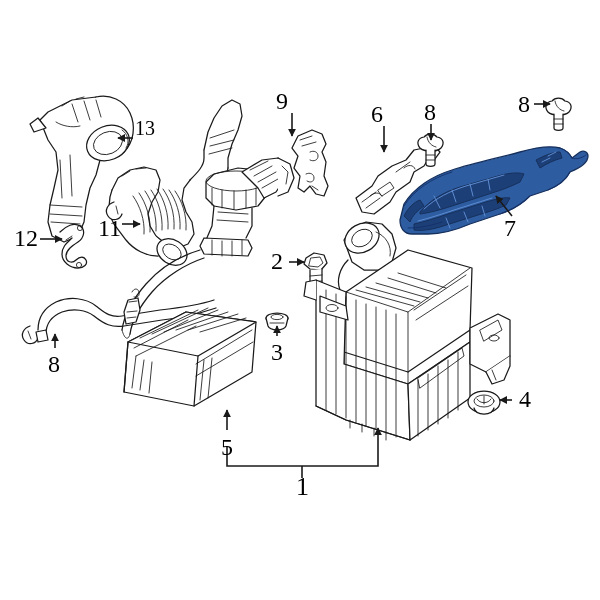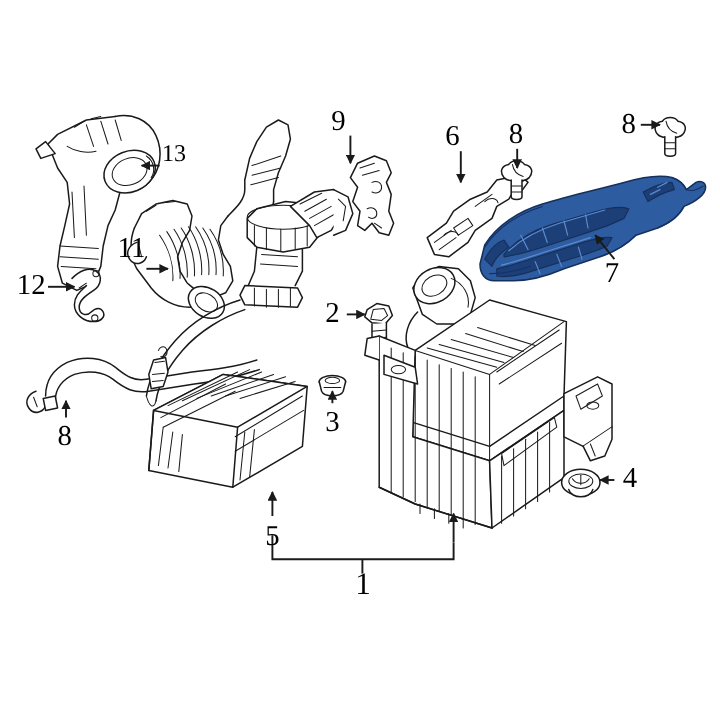--- a/index.html
+++ b/index.html
@@ -370,7 +370,7 @@
   </svg>
 
   <div class="callout" style="left:135px;top:118px;font-size:20px;">13</div>
-  <div class="callout" style="left:98px;top:195px;font-size:24px;">11</div>
+  <div class="callout" style="left:98px;top:216px;font-size:24px;">11</div>
   <div class="callout" style="left:14px;top:226px;font-size:24px;">12</div>
   <div class="callout" style="left:276px;top:89px;font-size:24px;">9</div>
   <div class="callout" style="left:371px;top:102px;font-size:24px;">6</div>

